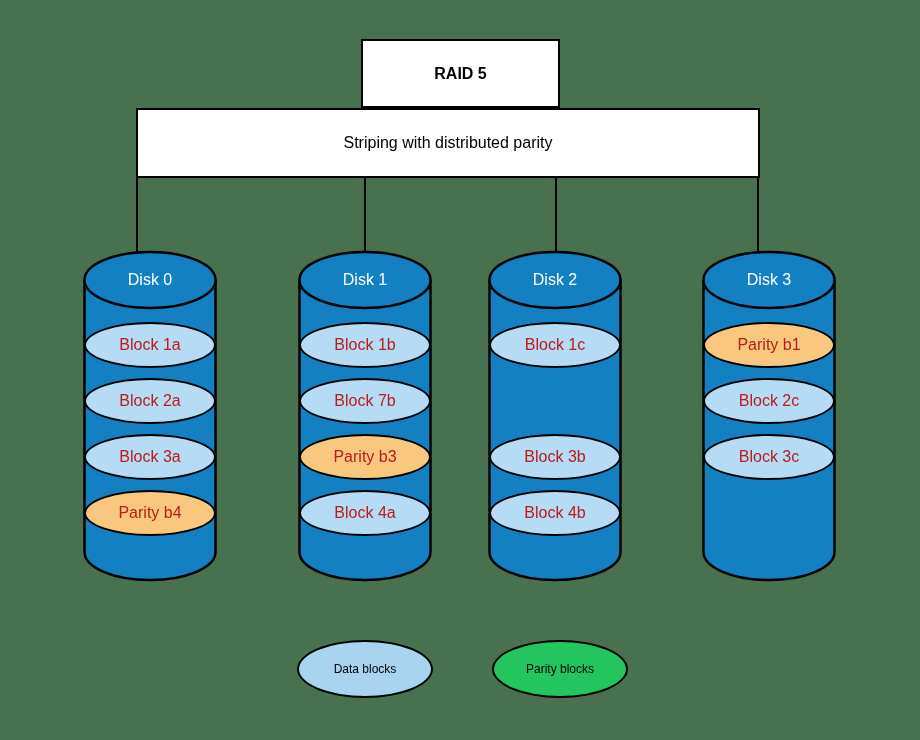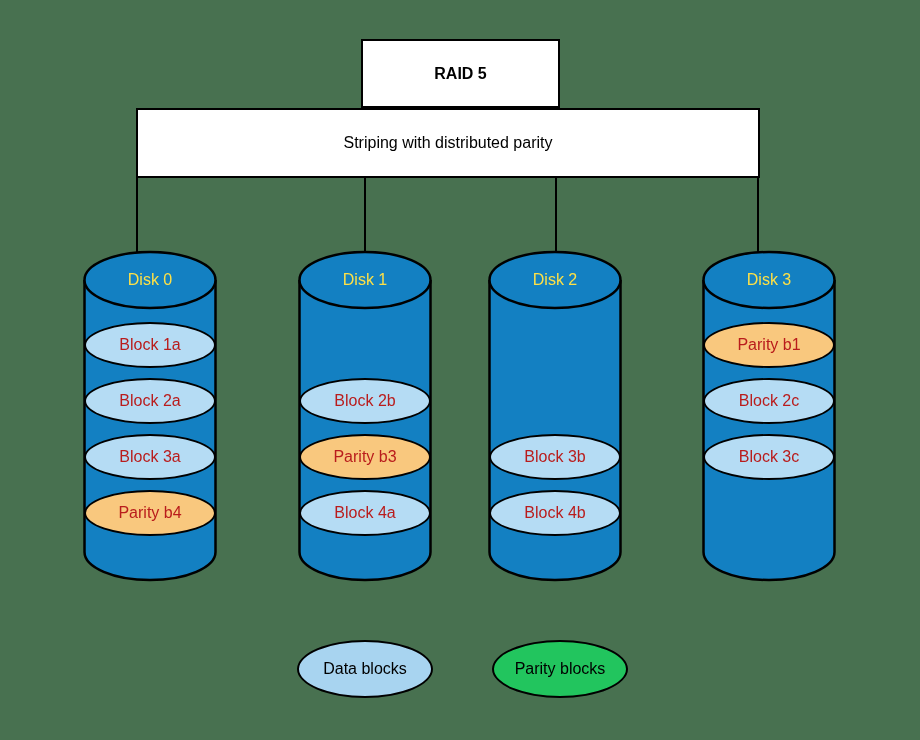--- a/index.html
+++ b/index.html
@@ -46,7 +46,7 @@
     left: 0; top: 0;
     width: 100%; height: 60px;
     display: flex; align-items: center; justify-content: center;
-    color: #fde047;
+    color: #ffffff;
     font-size: 16px;
   }
   .block {

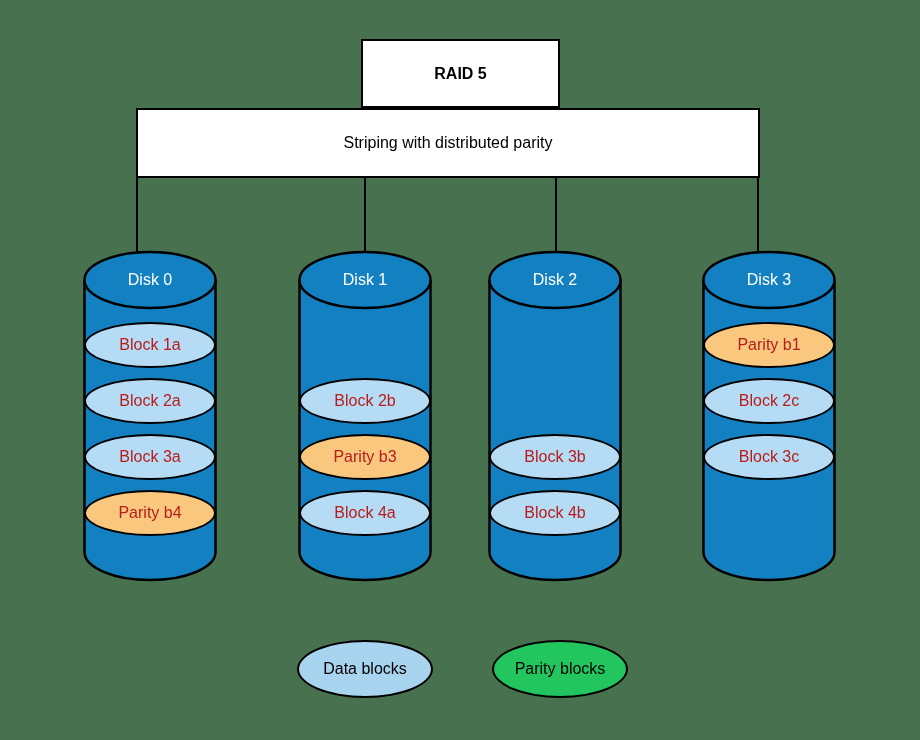--- a/index.html
+++ b/index.html
@@ -115,6 +115,7 @@
       <ellipse cx="68" cy="30" rx="65.5" ry="28" fill="#1380c2" stroke="#000000" stroke-width="2.5"></ellipse>
     </svg>
     <div class="disk-label">Disk 1</div>
+    <div class="block" style="top:72px" data-type="data">Block 1b</div>
     <div class="block" style="top:128px" data-type="data">Block 2b</div>
     <div class="block" style="top:184px" data-type="parity">Parity b3</div>
     <div class="block" style="top:240px" data-type="data">Block 4a</div>

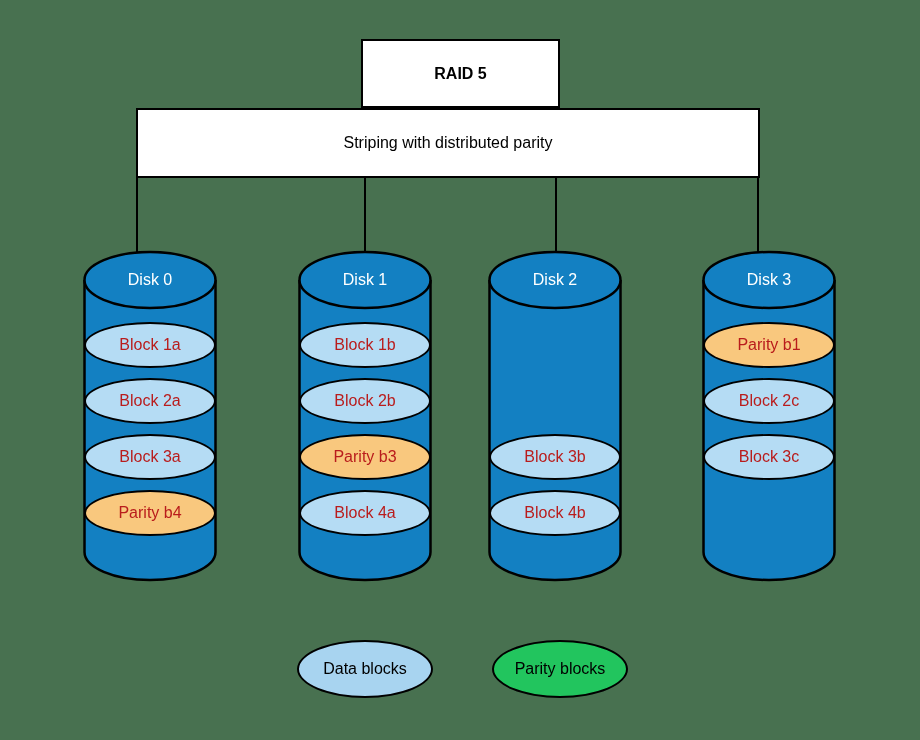--- a/index.html
+++ b/index.html
@@ -127,6 +127,7 @@
       <ellipse cx="68" cy="30" rx="65.5" ry="28" fill="#1380c2" stroke="#000000" stroke-width="2.5"></ellipse>
     </svg>
     <div class="disk-label">Disk 2</div>
+    <div class="block" style="top:72px" data-type="data">Block 1c</div>
     <div class="block" style="top:184px" data-type="data">Block 3b</div>
     <div class="block" style="top:240px" data-type="data">Block 4b</div>
   </div>

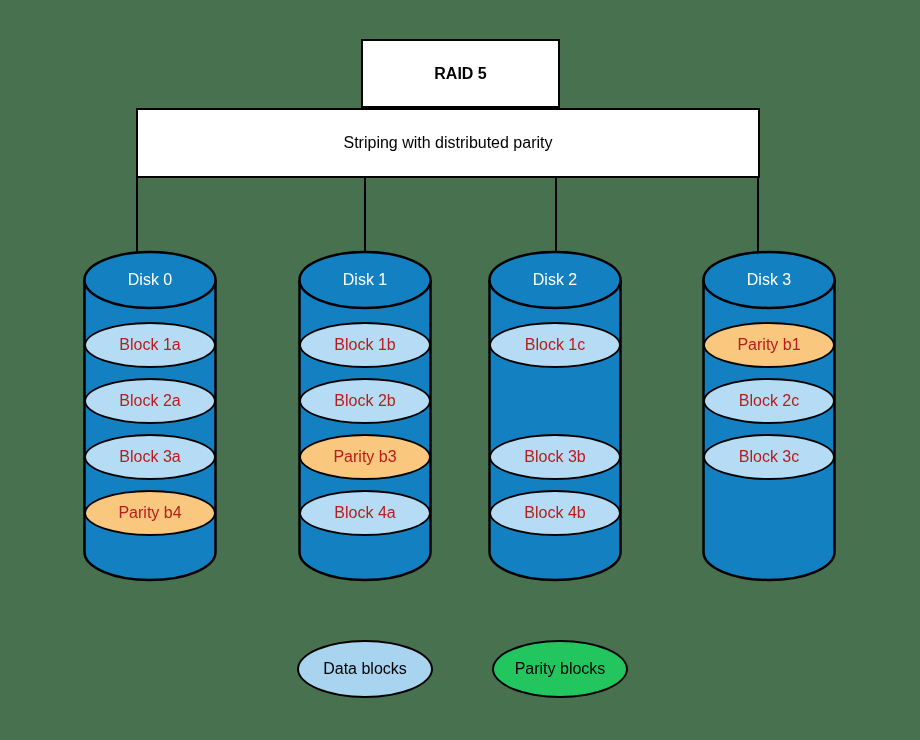--- a/index.html
+++ b/index.html
@@ -116,7 +116,7 @@
     </svg>
     <div class="disk-label">Disk 1</div>
     <div class="block" style="top:72px" data-type="data">Block 1b</div>
-    <div class="block" style="top:128px" data-type="data">Block 2b</div>
+    <div class="block" style="top:128px" data-type="data">Block 7b</div>
     <div class="block" style="top:184px" data-type="parity">Parity b3</div>
     <div class="block" style="top:240px" data-type="data">Block 4a</div>
   </div>

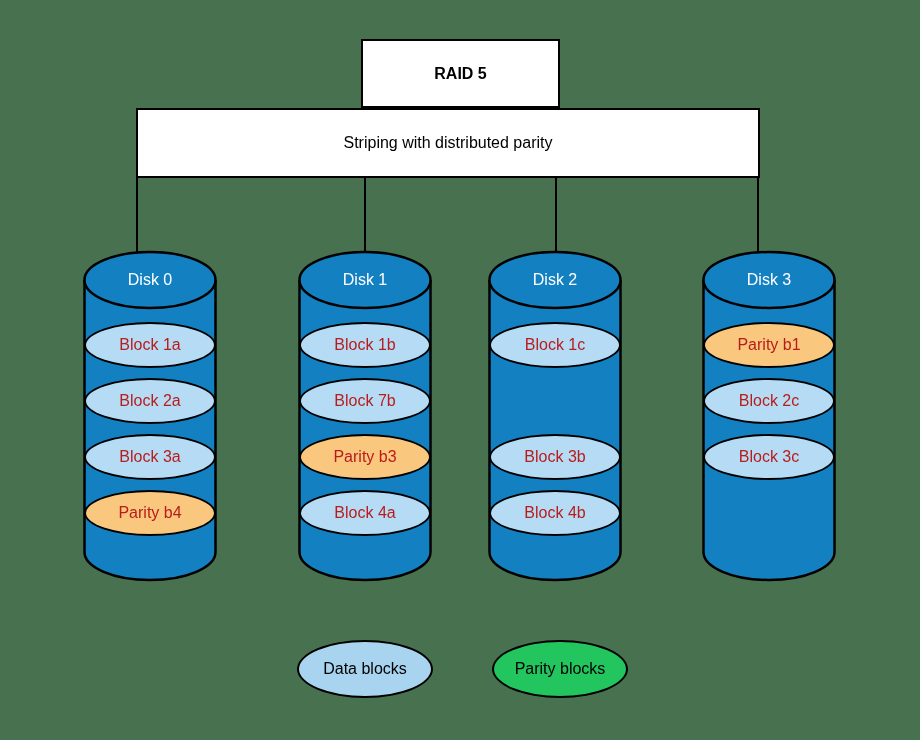--- a/index.html
+++ b/index.html
@@ -72,7 +72,7 @@
     border-radius: 50%;
     box-sizing: border-box;
     display: flex; align-items: center; justify-content: center;
-    font-size: 16px;
+    font-size: 12px;
     color: #000000;
     z-index: 2;
   }

